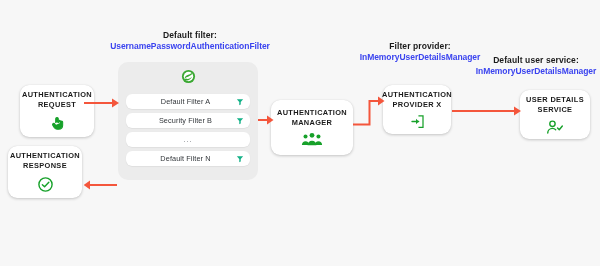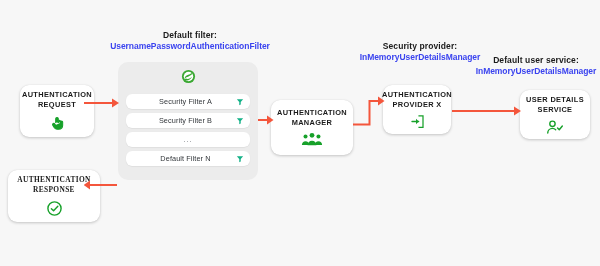--- a/index.html
+++ b/index.html
@@ -135,7 +135,7 @@
   </div>
 
   <div class="abs annot" style="left:344px; top:41px; width:152px;">
-    <span class="a-top">Security provider:</span>
+    <span class="a-top">Filter provider:</span>
     <span class="a-bot">InMemoryUserDetailsManager</span>
   </div>
 

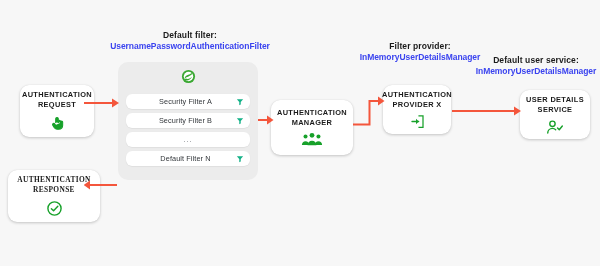--- a/index.html
+++ b/index.html
@@ -178,7 +178,7 @@
     </div>
 
     <div class="filter-row">
-      <span class="fr-label">Security Filter A</span>
+      <span class="fr-label">Default Filter A</span>
       <span class="fr-icon">
         <svg width="8" height="8" viewBox="0 0 24 24">
           <path d="M2.5 3.5h19l-7.3 8.6v7.2l-4.4 2.2v-9.4z" fill="#13b187"></path>

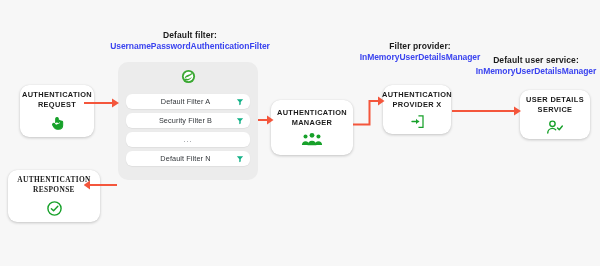--- a/index.html
+++ b/index.html
@@ -155,7 +155,7 @@
     </div>
   </div>
 
-  <div class="abs node" style="left:8px; top:170px; width:92px; height:52px;font-family:Liberation Serif, serif;">
+  <div class="abs node" style="left:8px; top:146px; width:74px; height:52px;">
     <div class="node-title">AUTHENTICATION RESPONSE</div>
     <div class="node-icon">
       <svg width="17" height="17" viewBox="0 0 24 24">

